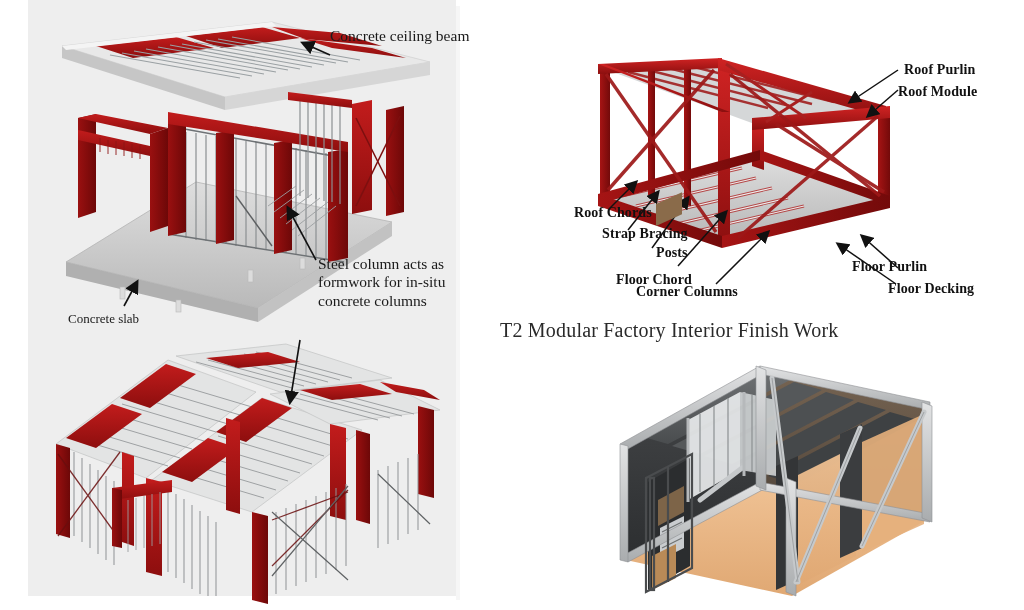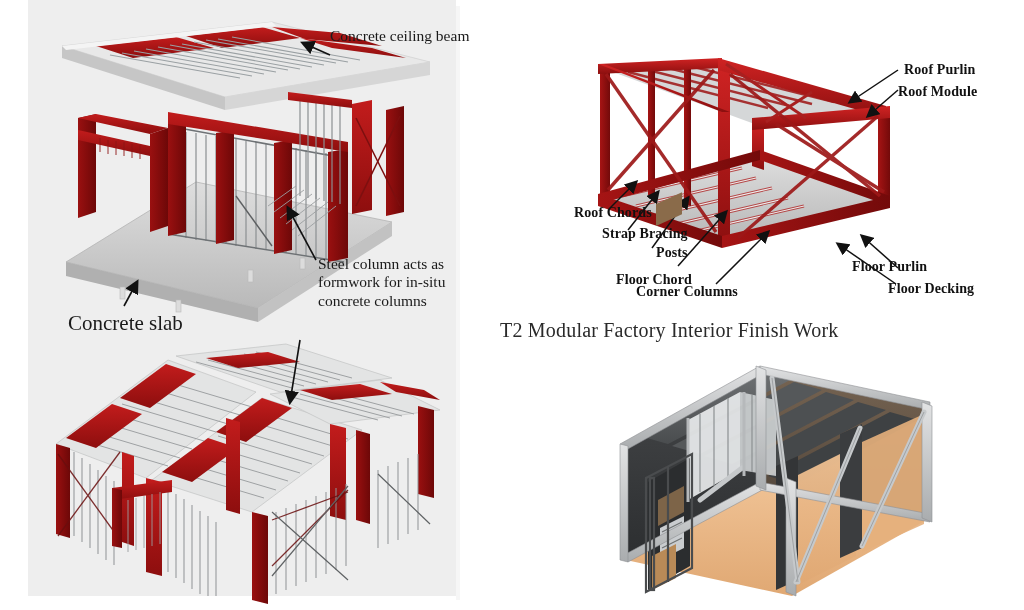--- a/index.html
+++ b/index.html
@@ -17,7 +17,7 @@
        line-height:1.18;}
   .cap.lbl1{left:330px;top:27px;font-size:15.5px;white-space:nowrap;}
   .cap.lbl2{left:318px;top:255px;font-size:15.5px;width:160px;}
-  .cap.lbl3{left:68px;top:311px;font-size:21px;white-space:nowrap;}
+  .cap.lbl3{left:68px;top:311px;font-size:13px;white-space:nowrap;}
 
   
   .heading{position:absolute;color:#2a2a2a;font-family:"Liberation Serif",serif;

